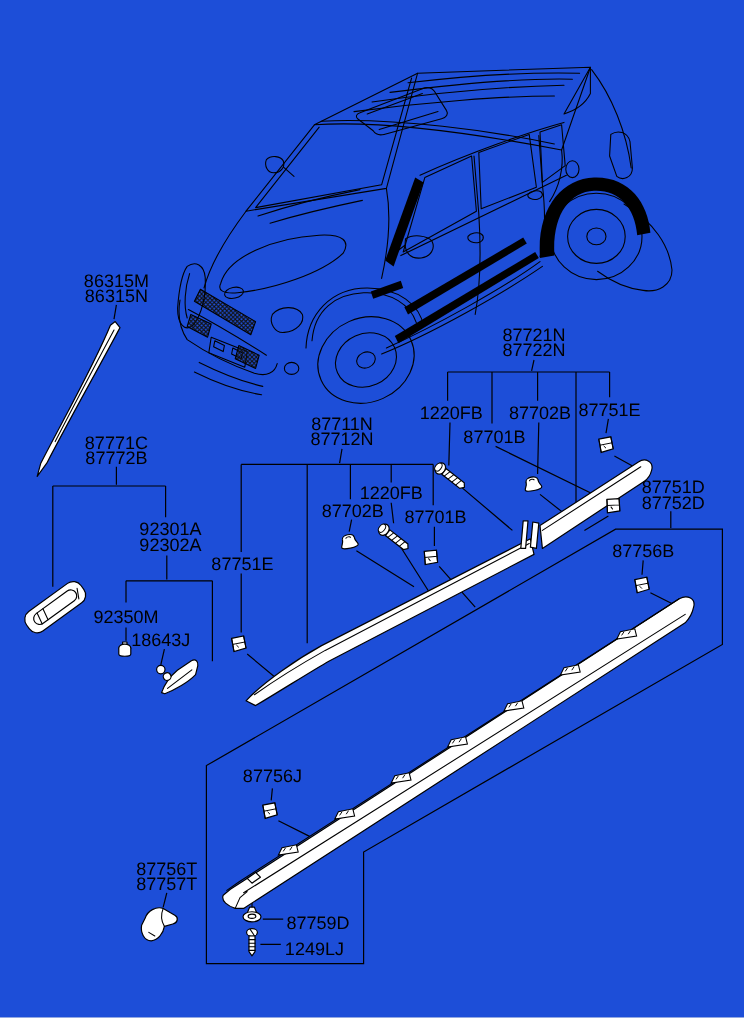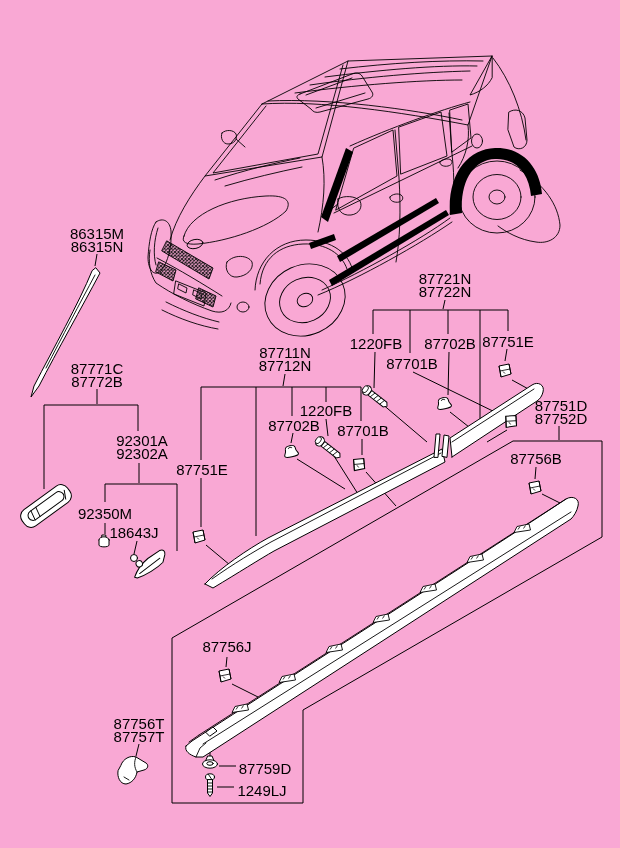--- a/index.html
+++ b/index.html
@@ -4,7 +4,7 @@
 <style>
   html,body{margin:0;padding:0;background:#e8e8e8;}
   #stage{
-    position:relative;width:620px;height:848px;background:#f9a8d4;
+    position:relative;width:620px;height:848px;background:#1d4ed8;
     font-family:"Liberation Sans", sans-serif;overflow:hidden;
   }
   svg{display:block;}

